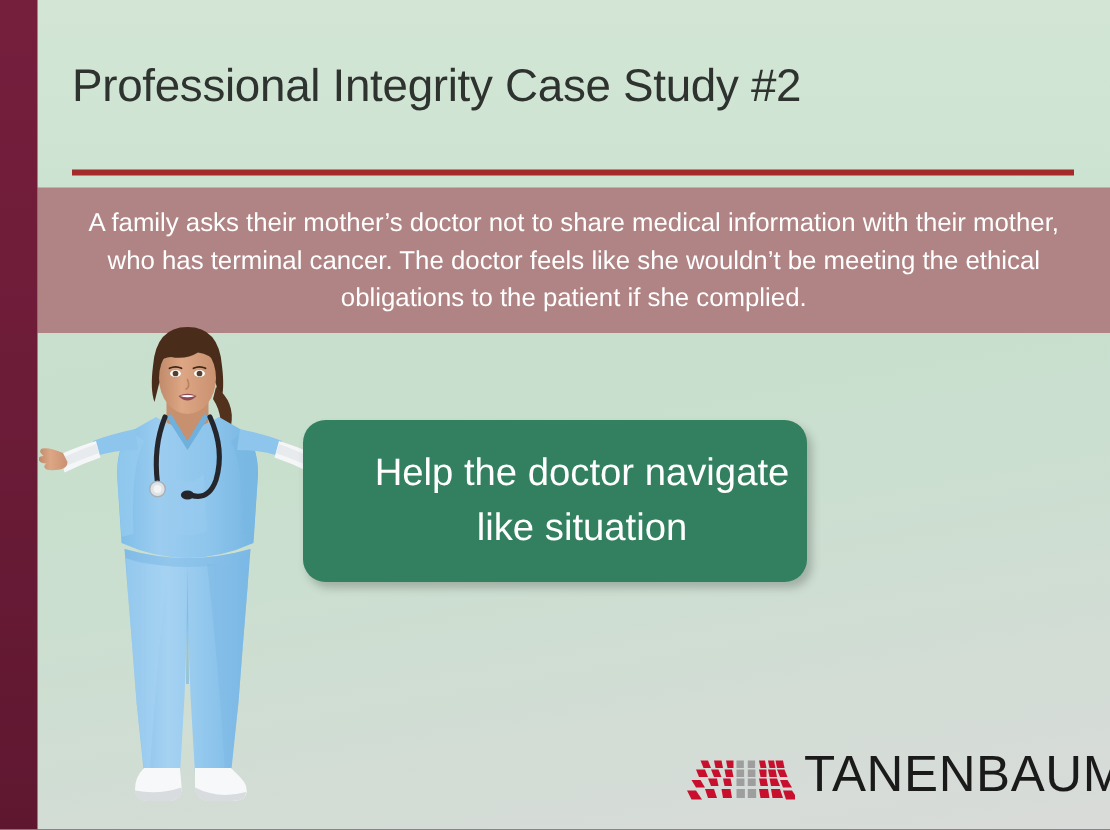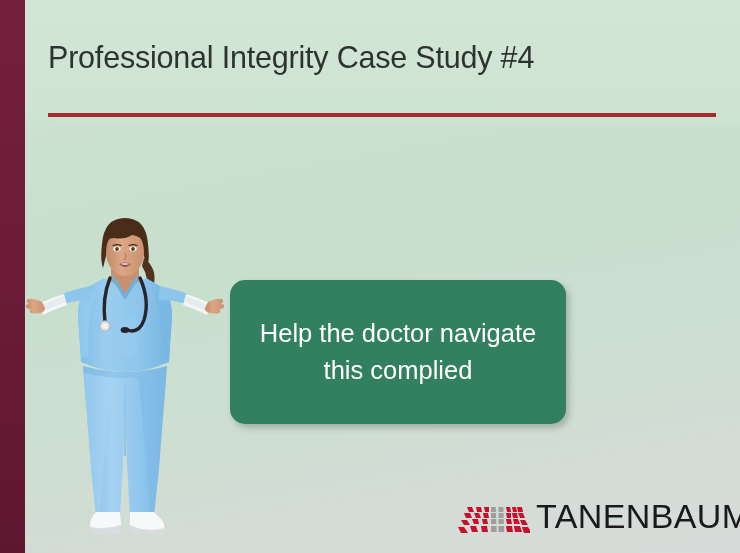--- a/index.html
+++ b/index.html
@@ -140,7 +140,7 @@
   <div class="edge-stripe"></div>
 
   <div class="title-area">
-    <div class="slide-title">Professional Integrity Case Study #4</div>
+    <div class="slide-title">Professional Integrity Case Study #2</div>
     <div class="title-rule"></div>
   </div>
 

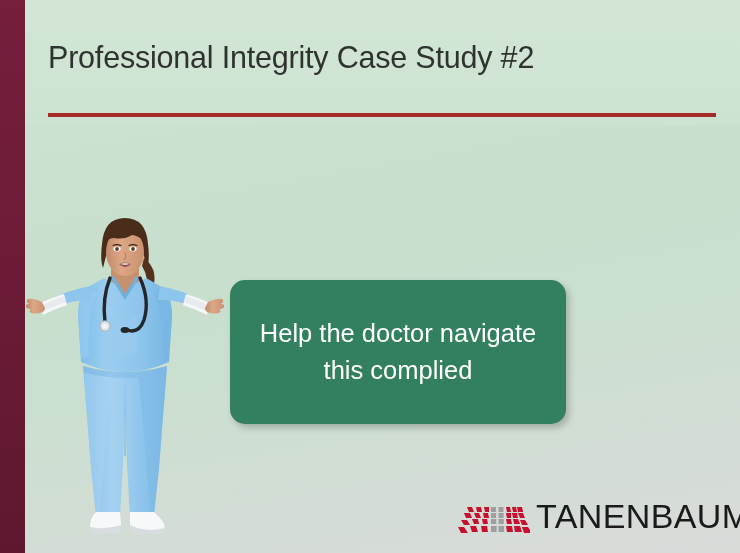--- a/index.html
+++ b/index.html
@@ -144,6 +144,9 @@
     <div class="title-rule"></div>
   </div>
 
+  <div class="desc-band">
+    <div class="desc-text">A family asks their mother’s doctor not to share medical information with their mother, who has terminal cancer. The doctor feels like she wouldn’t be meeting the ethical obligations to the patient if she complied.</div>
+  </div>
 
   <svg class="doctor" viewBox="0 0 198 330" aria-hidden="true">
     <defs>

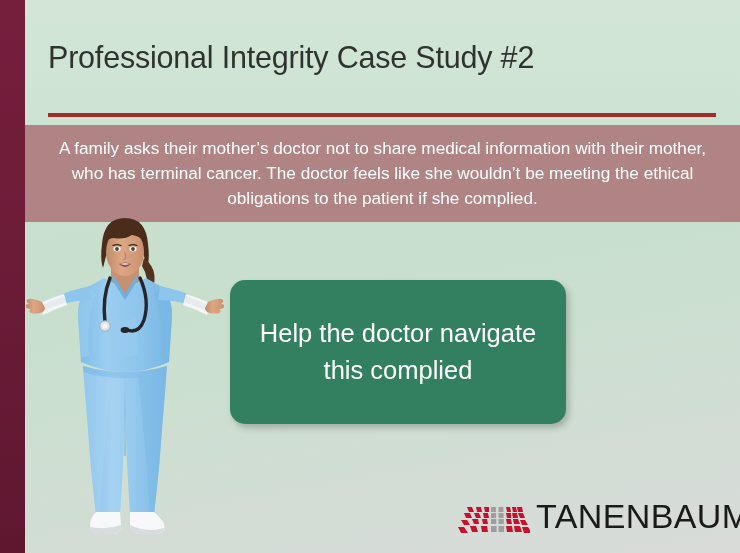--- a/index.html
+++ b/index.html
@@ -81,17 +81,17 @@
   
   .callout {
     position: absolute;
-    left: 230px;
+    left: 202px;
     top: 280px;
     width: 336px;
-    height: 144px;
+    height: 108px;
     background: #32805f;
     border-radius: 15px;
     box-shadow: 3px 4px 6px rgba(60,70,60,0.30);
     z-index: 5;
     display: flex;
     align-items: center;
-    justify-content: center;
+    justify-content: flex-end;
   }
   .callout-text {
     color: #ffffff;

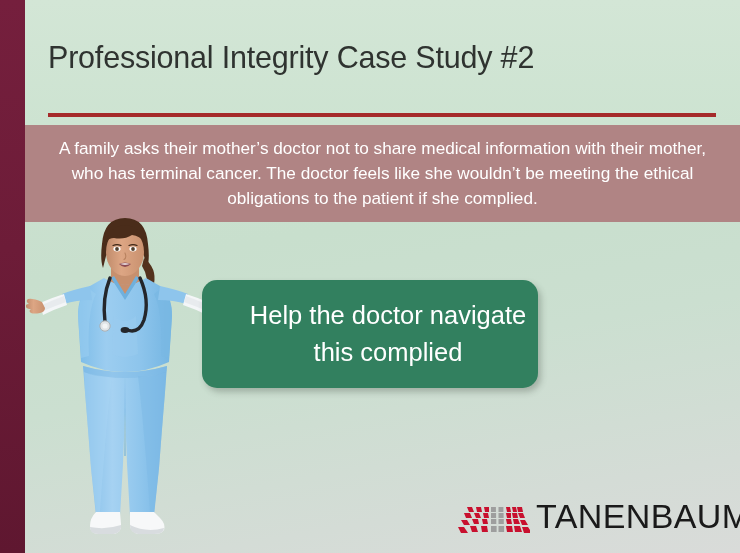--- a/index.html
+++ b/index.html
@@ -236,7 +236,7 @@
   <div class="callout">
     <div class="callout-text">
       <span>Help the doctor navigate</span><br>
-      <span>this complied</span>
+      <span>like situation</span>
     </div>
   </div>
 

